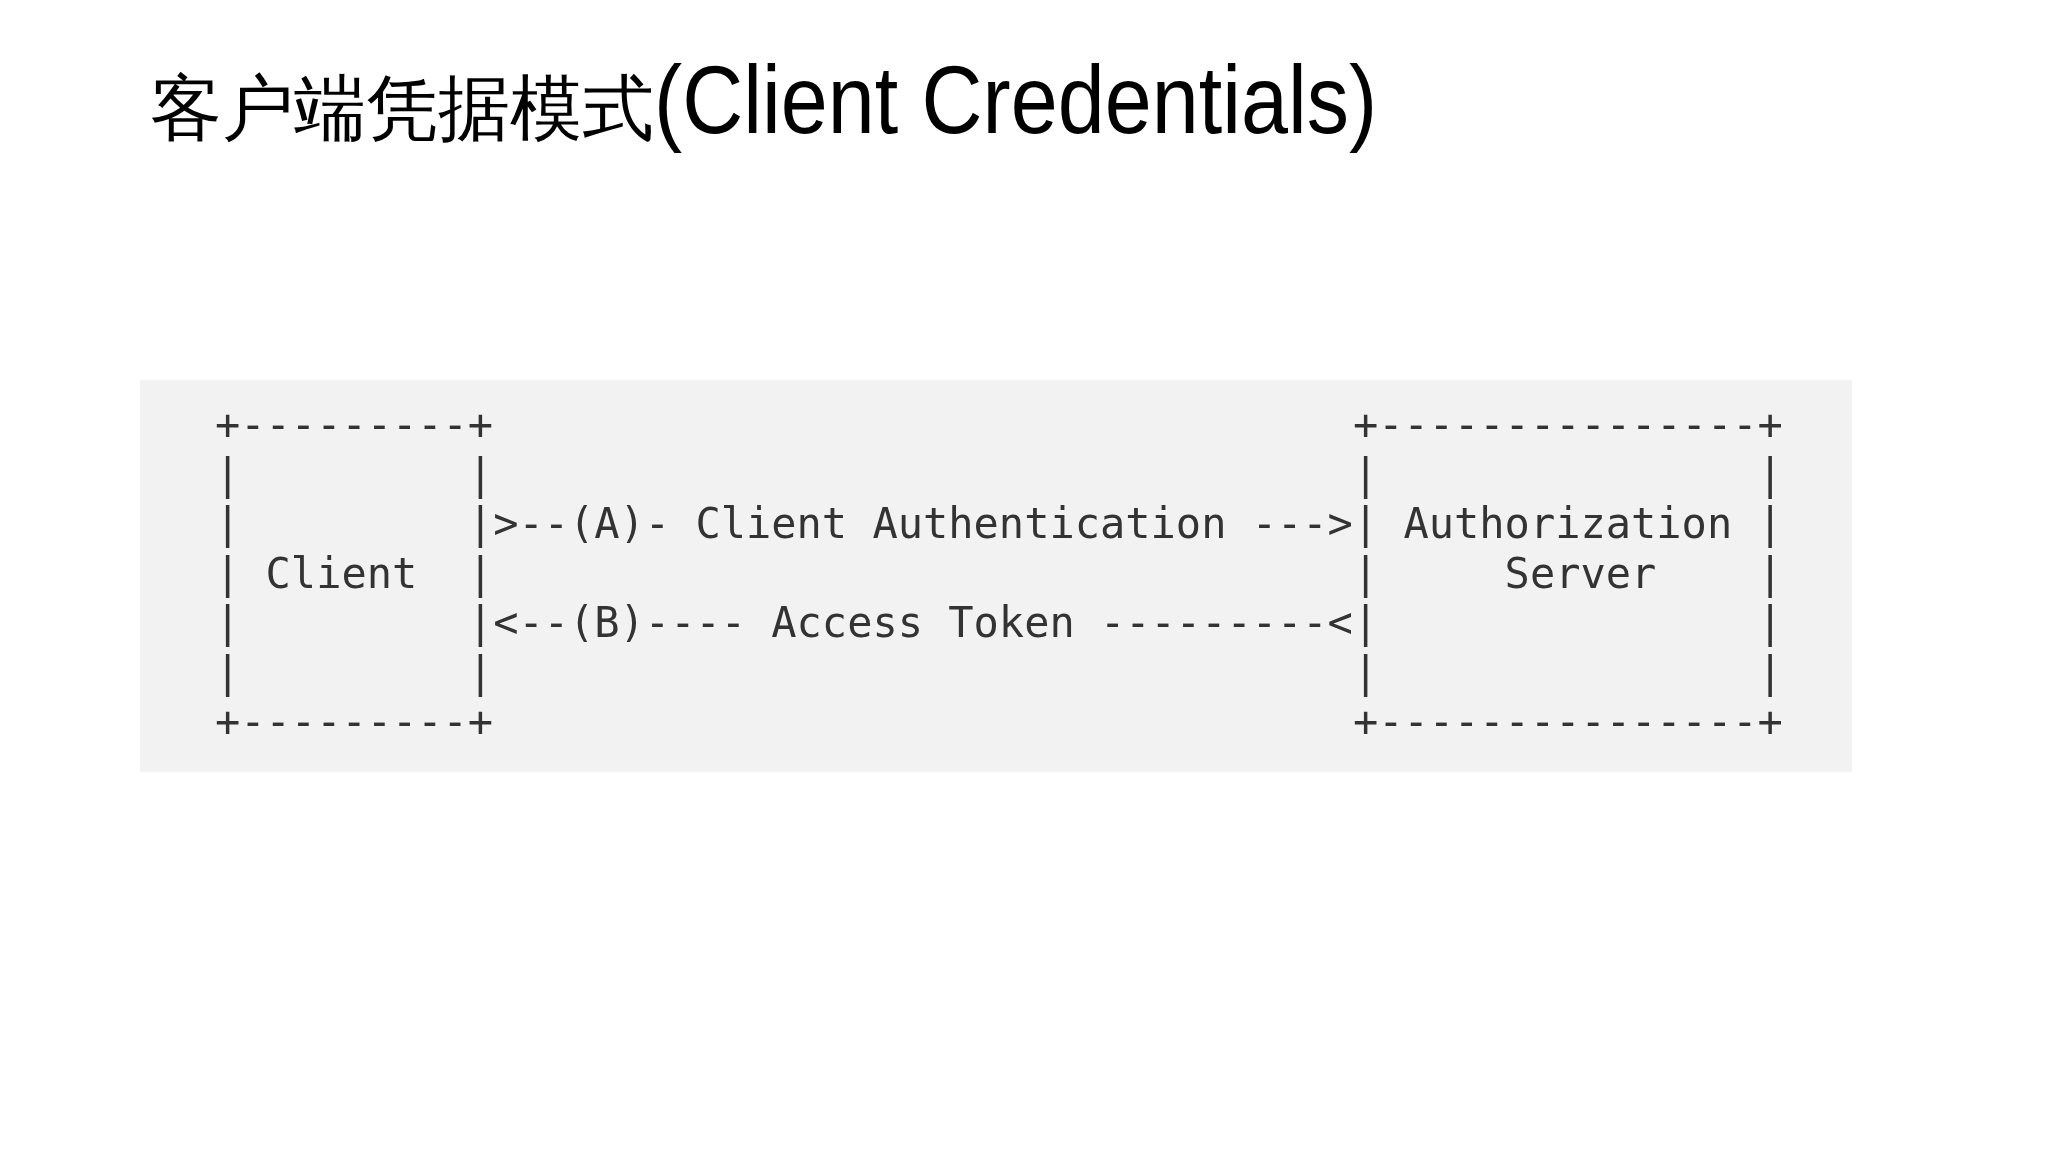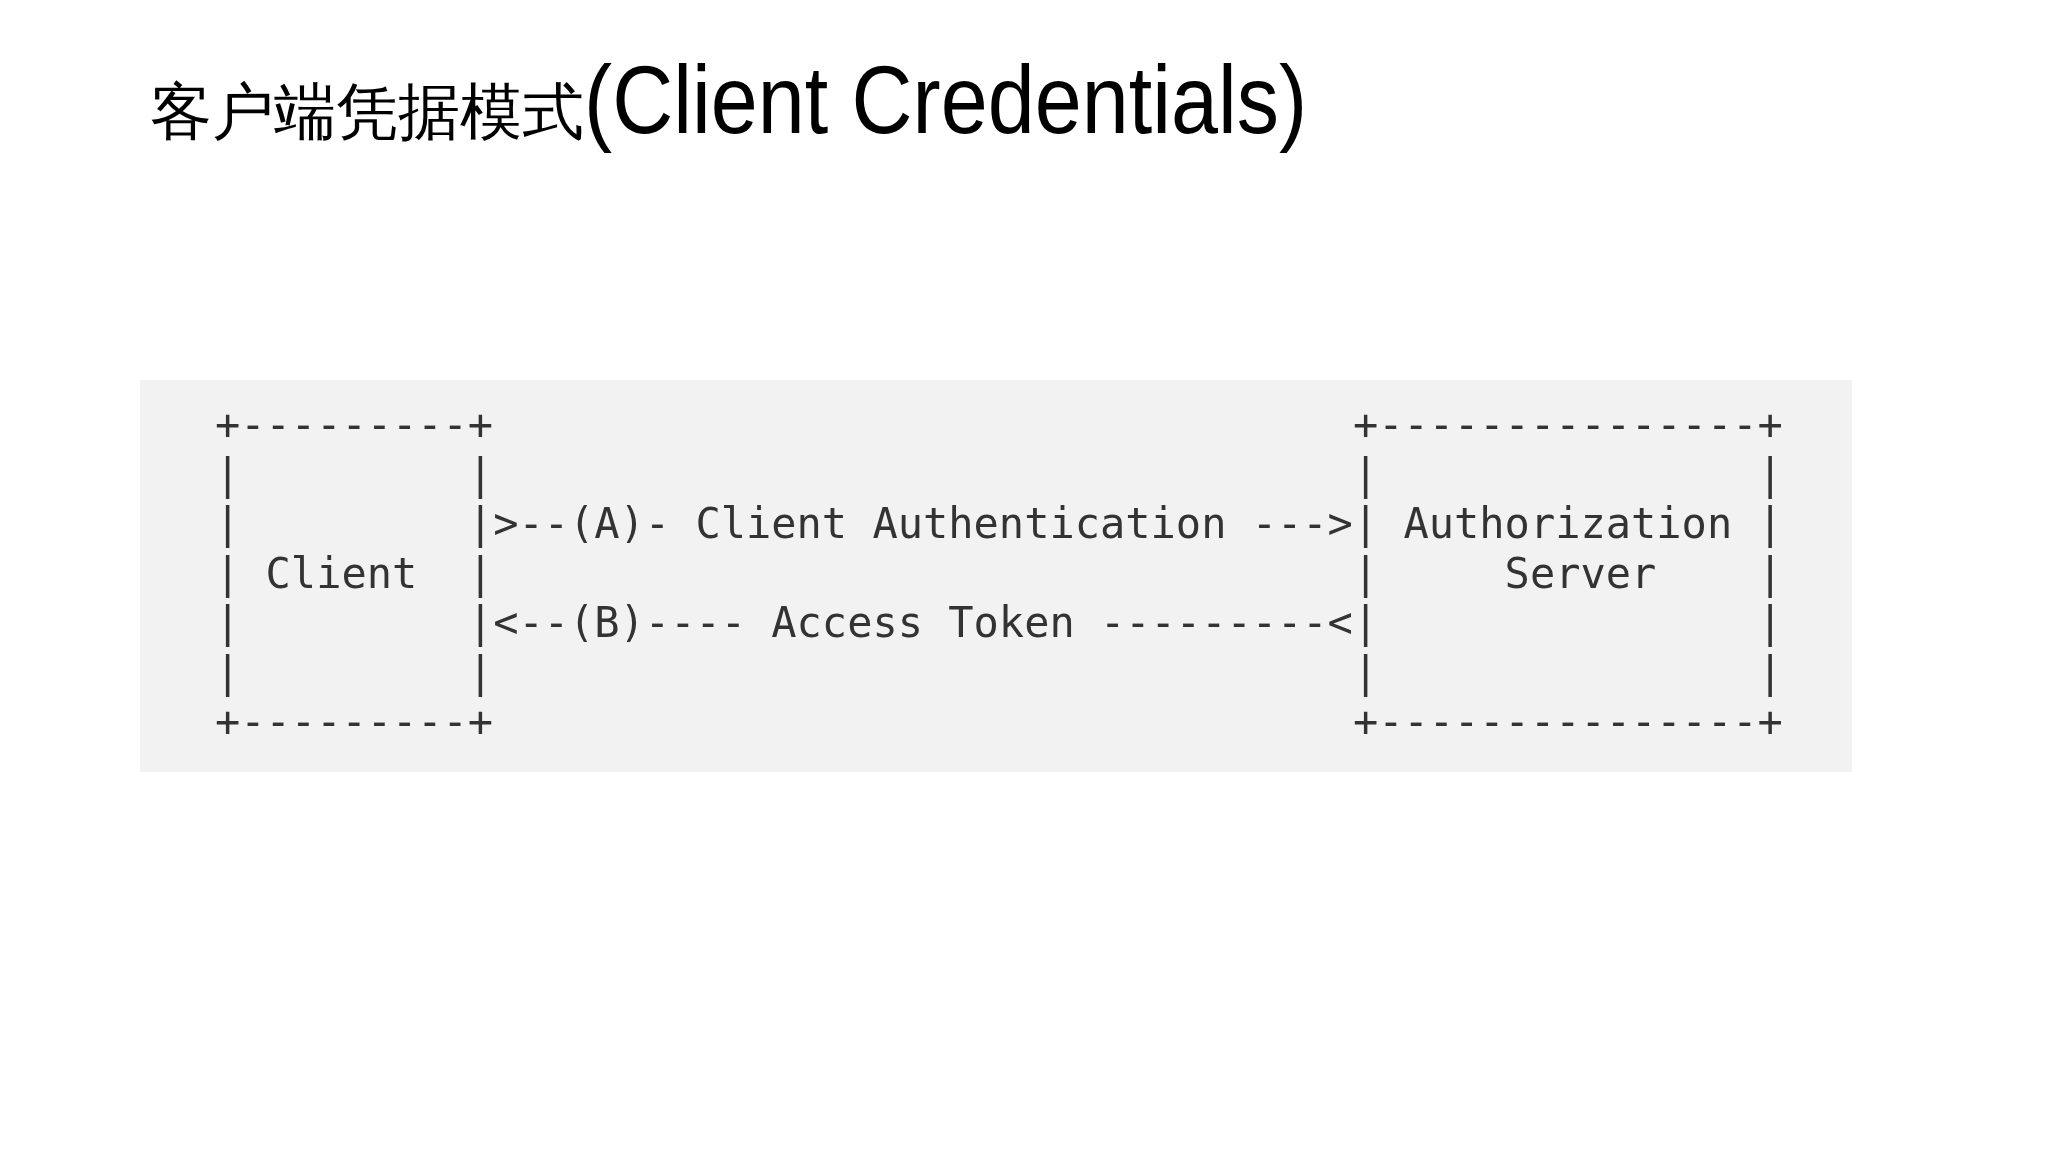--- a/index.html
+++ b/index.html
@@ -30,7 +30,7 @@
   }
   .title-zh {
     font-family: Liberation Sans, sans-serif;
-    font-size: 62px;
+    font-size: 72px;
     margin-top: 24px;
   }
   .title-en {

